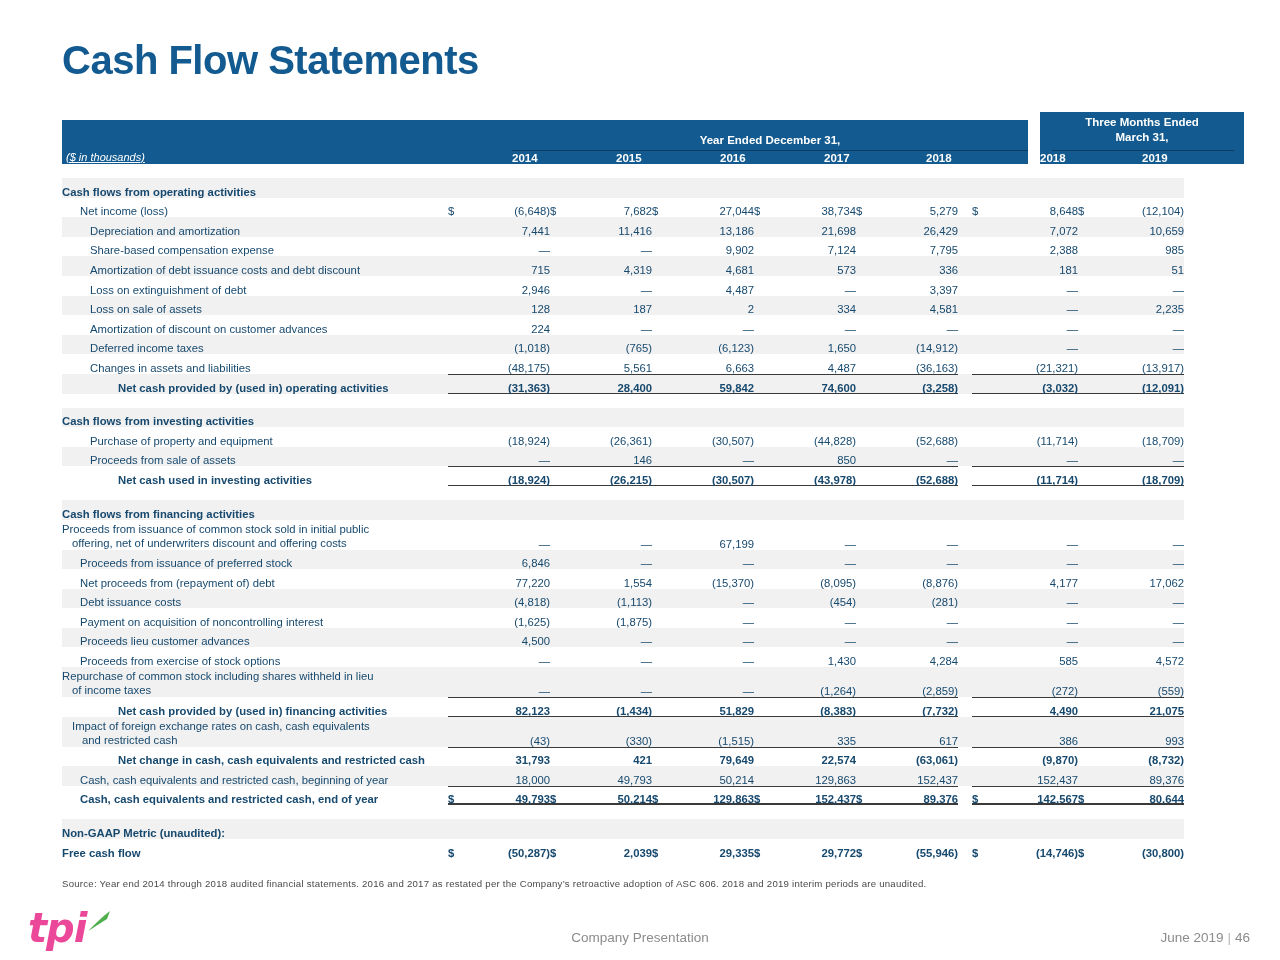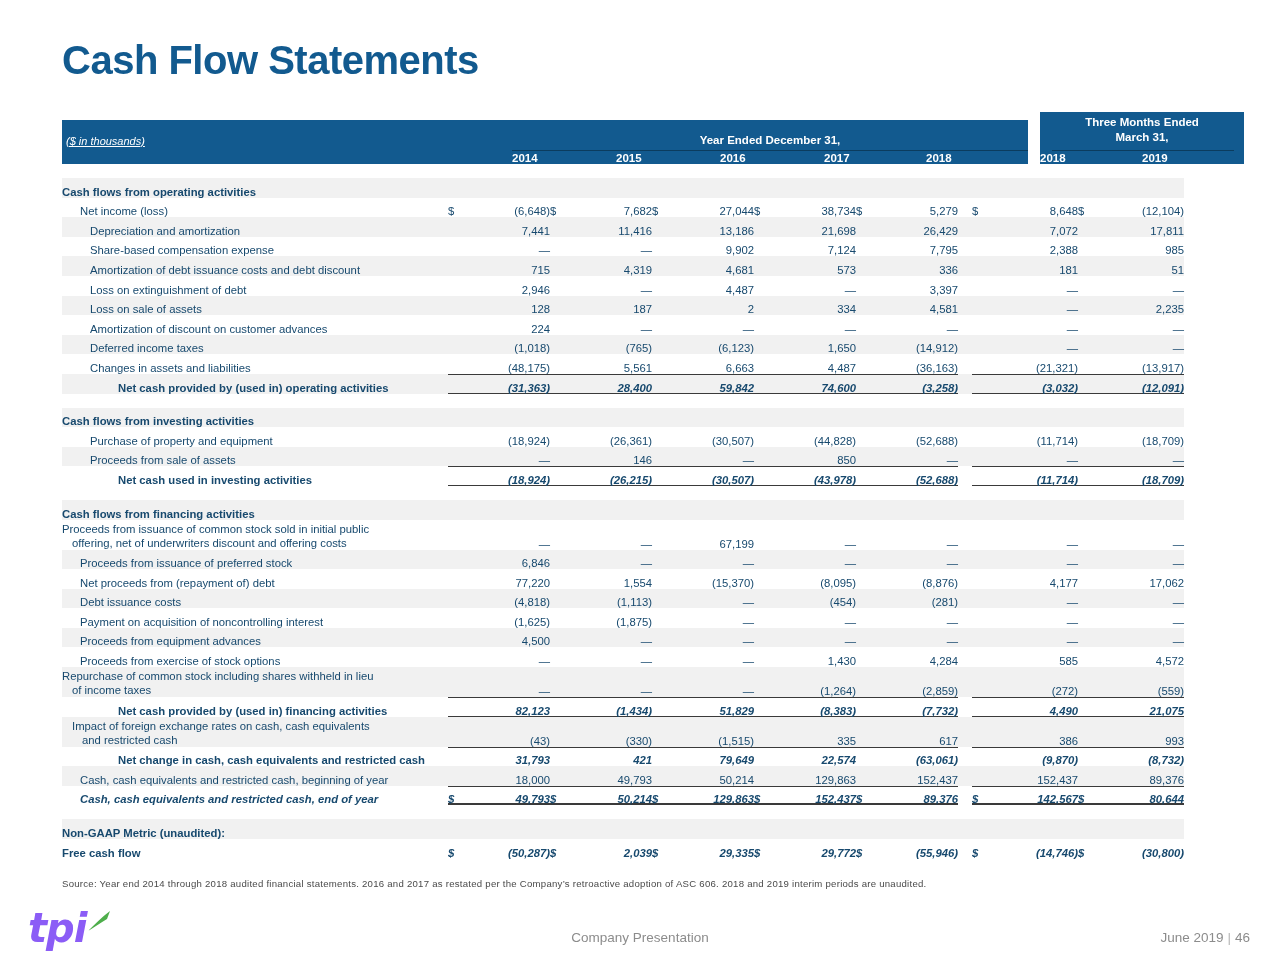--- a/index.html
+++ b/index.html
@@ -56,7 +56,7 @@
     position:absolute;left:990px;top:38px;width:182px;height:1px;background:#0b3c5e;
   }
   .units{
-    position:absolute;left:4px;top:23px;
+    position:absolute;left:4px;top:39px;
     color:#ffffff;font-size:11px;font-style:italic;text-decoration:underline;
   }
   .yr{

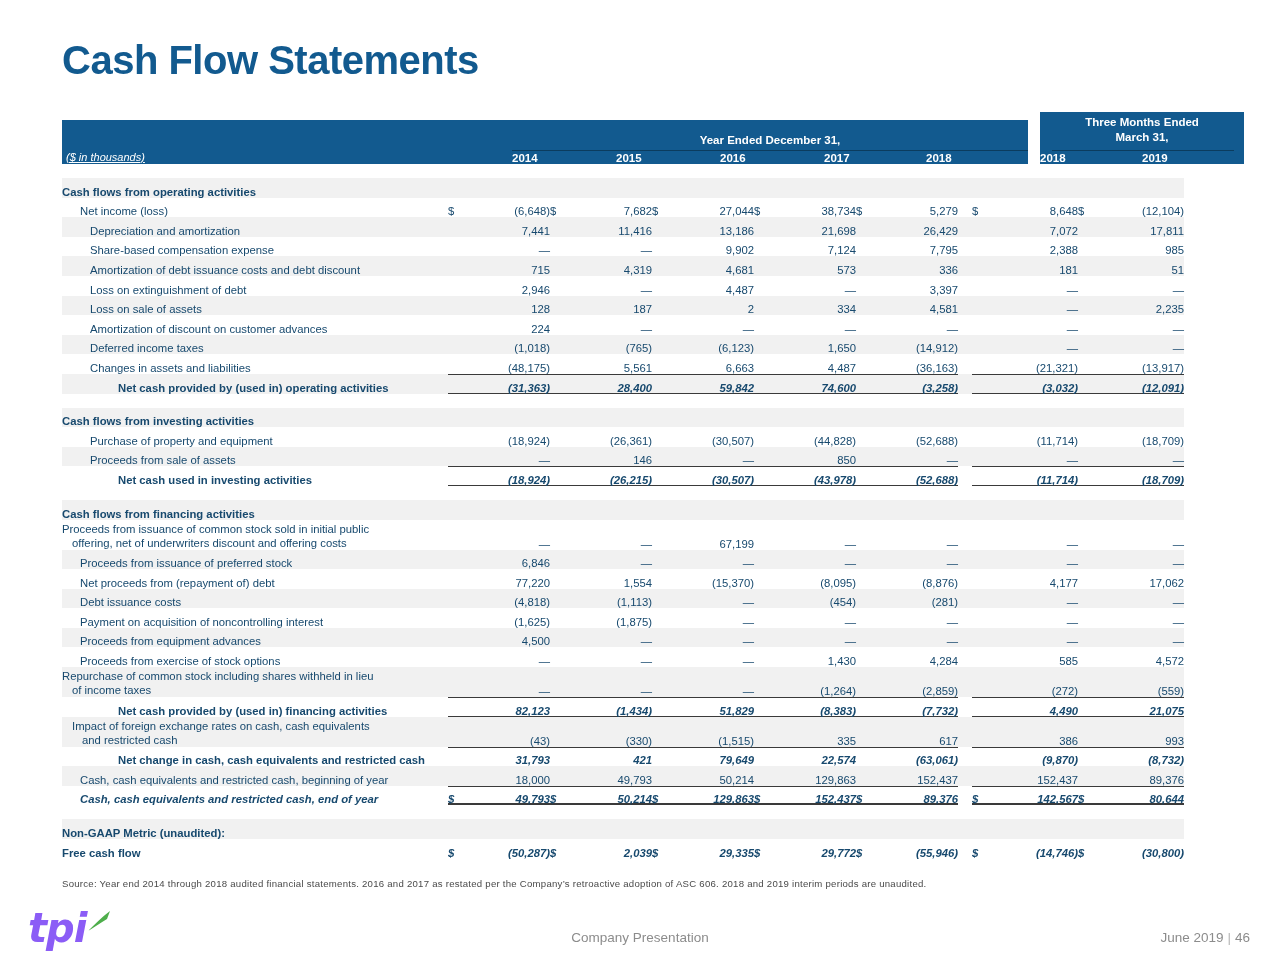--- a/index.html
+++ b/index.html
@@ -202,7 +202,7 @@
         <td></td>
           <td class="num">7,072</td>
         <td></td>
-          <td class="num">17,811</td>
+          <td class="num">10,659</td>
       </tr>
 
       <tr class="r">

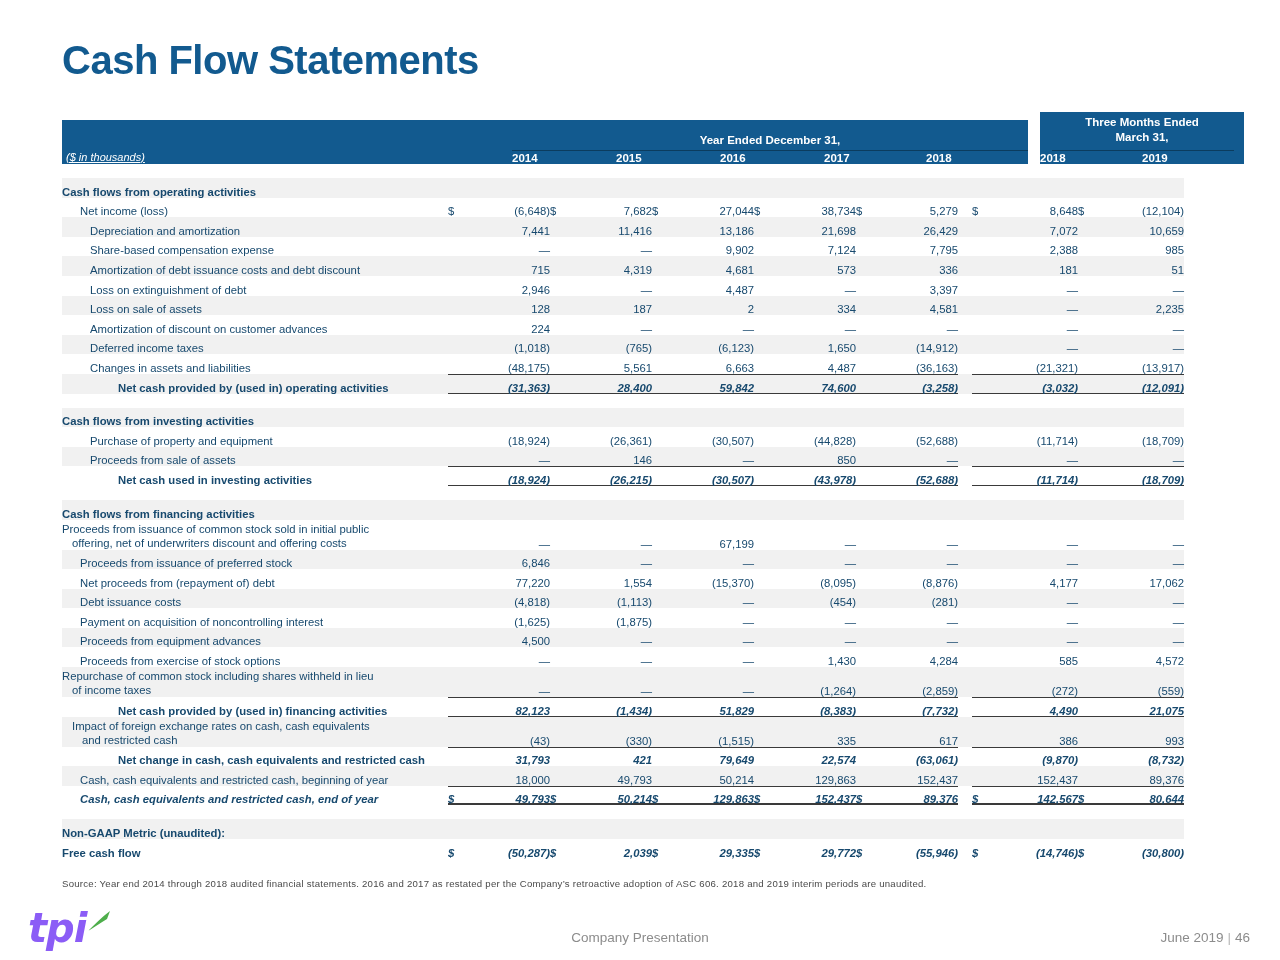--- a/index.html
+++ b/index.html
@@ -73,7 +73,7 @@
   td.lbl.ind3{padding-left:56px;font-weight:bold;}
   td.num{text-align:right;padding-right:3px;font-variant-numeric:tabular-nums;}
   td.cur{text-align:left;padding-left:2px;}
-  td.bold{font-weight:bold;font-style:italic;}
+  td.bold{font-weight:bold;}
 
   
   td.topline{box-shadow:inset 0 1px 0 0 #3a3a3a;}

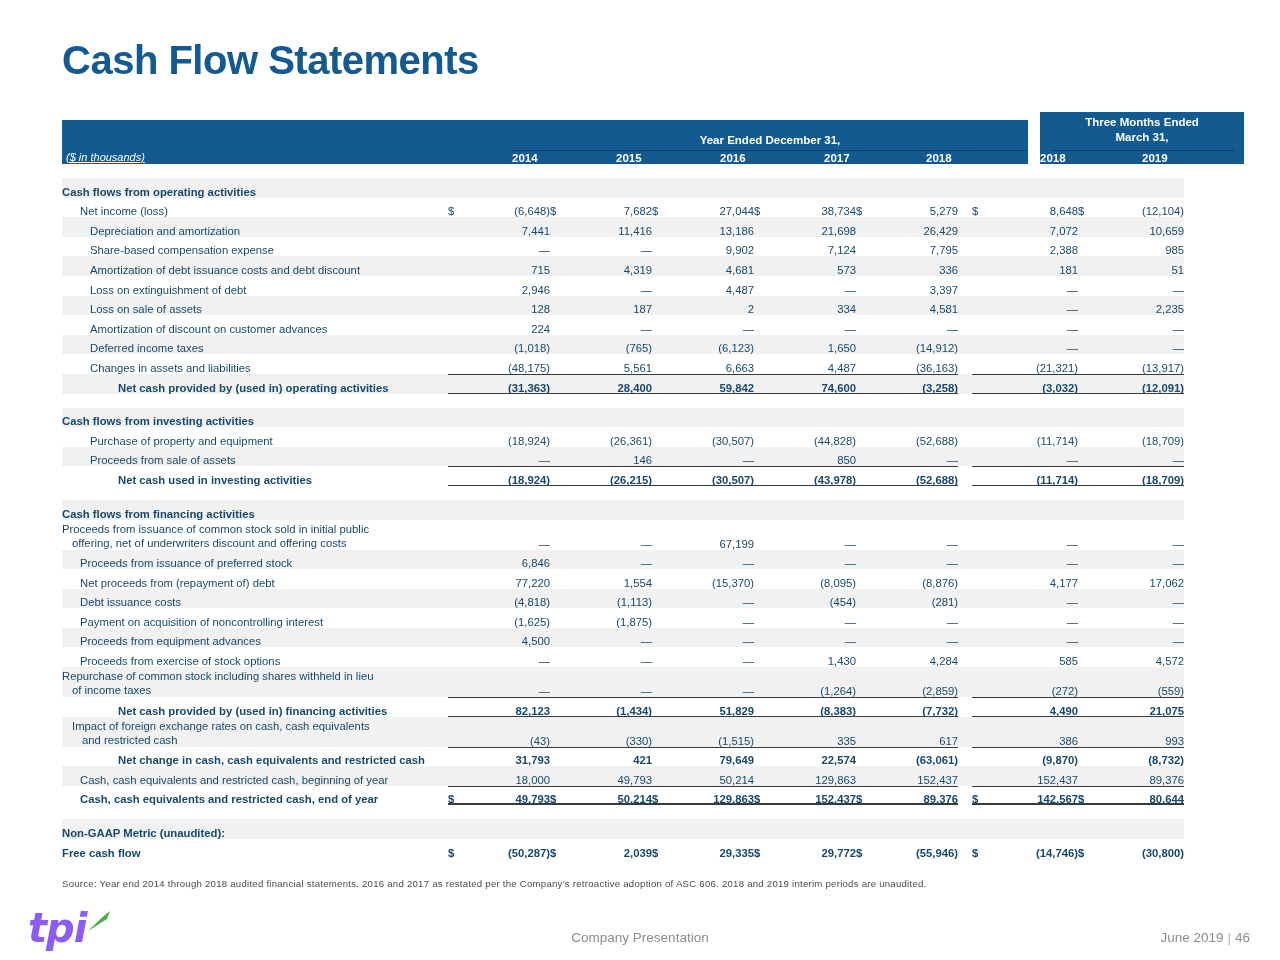--- a/index.html
+++ b/index.html
@@ -531,7 +531,7 @@
       </tr>
 
       <tr class="r shade">
-        <td class="lbl ind1">Proceeds from equipment advances</td>
+        <td class="lbl ind1">Proceeds lieu customer advances</td>
         <td></td>
           <td class="num">4,500</td>
         <td></td>

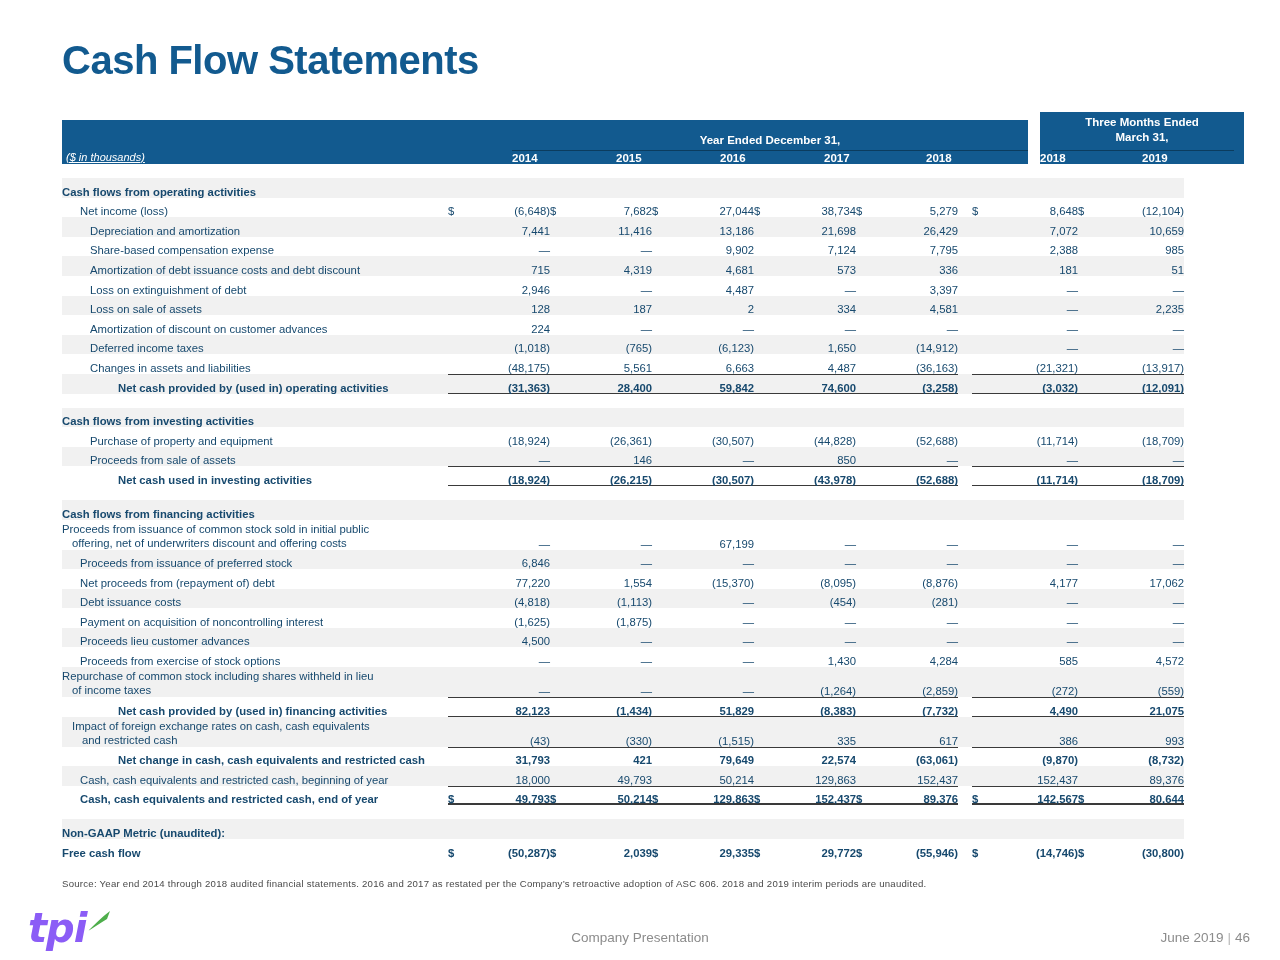--- a/index.html
+++ b/index.html
@@ -95,7 +95,7 @@
   .logo{position:absolute;left:28px;top:908px;width:120px;height:46px;}
   .logo .tp{
     font-family:"DejaVu Sans",sans-serif;
-    font-size:40px;font-weight:bold;font-style:italic;color:#8b5cf6;
+    font-size:40px;font-weight:bold;font-style:italic;color:#ec4899;
     letter-spacing:-1px;line-height:40px;
   }
   .logo .swoosh{

